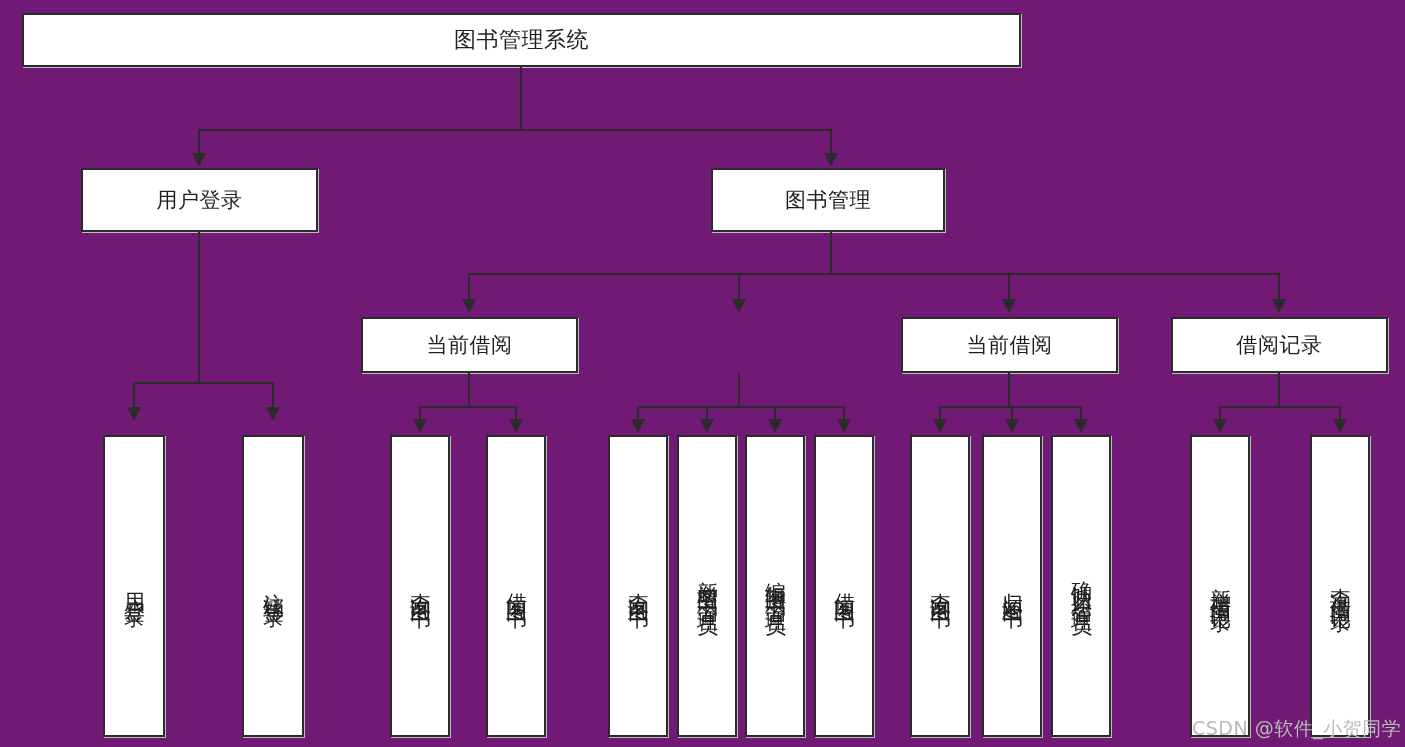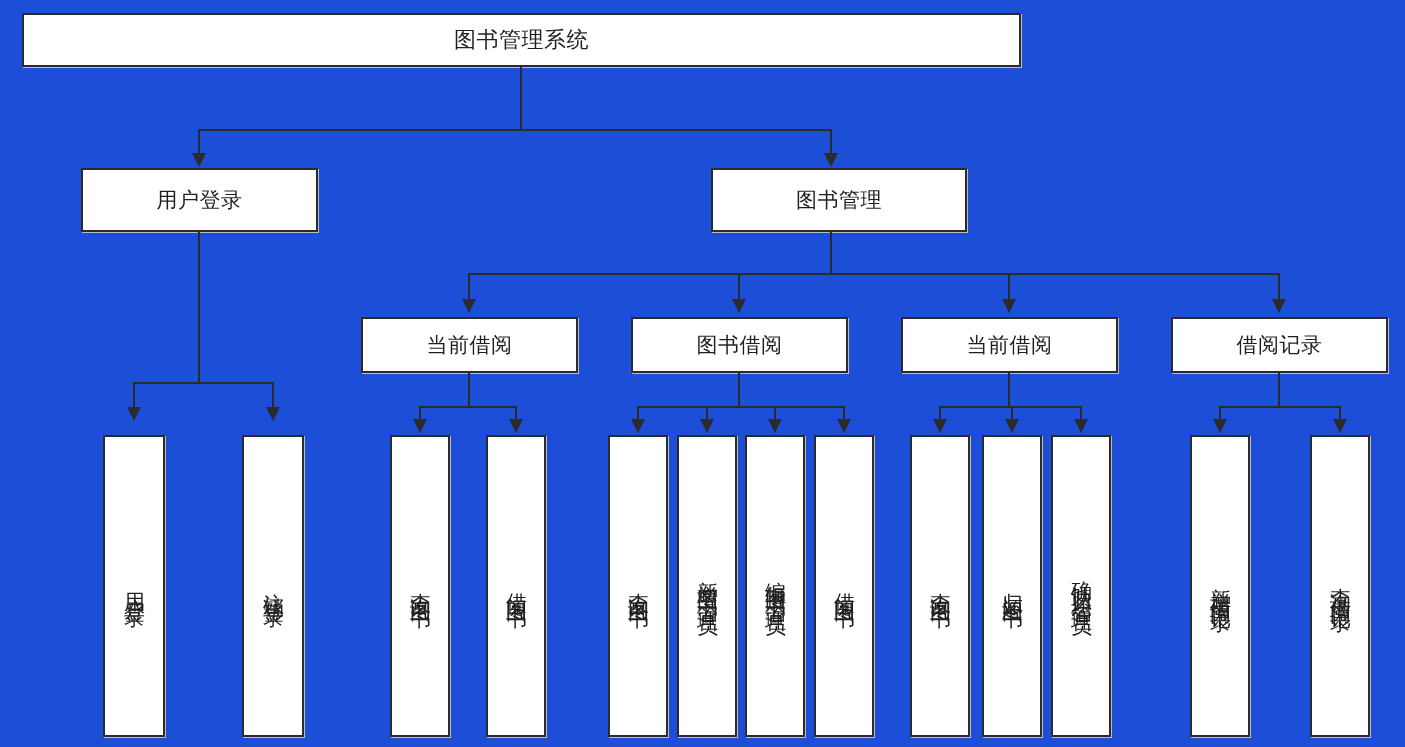--- a/index.html
+++ b/index.html
@@ -15,7 +15,7 @@
     position: relative;
     width: 1405px;
     height: 747px;
-    background: #1d4ed8;
+    background: #701a75;
     overflow: hidden;
   }
   

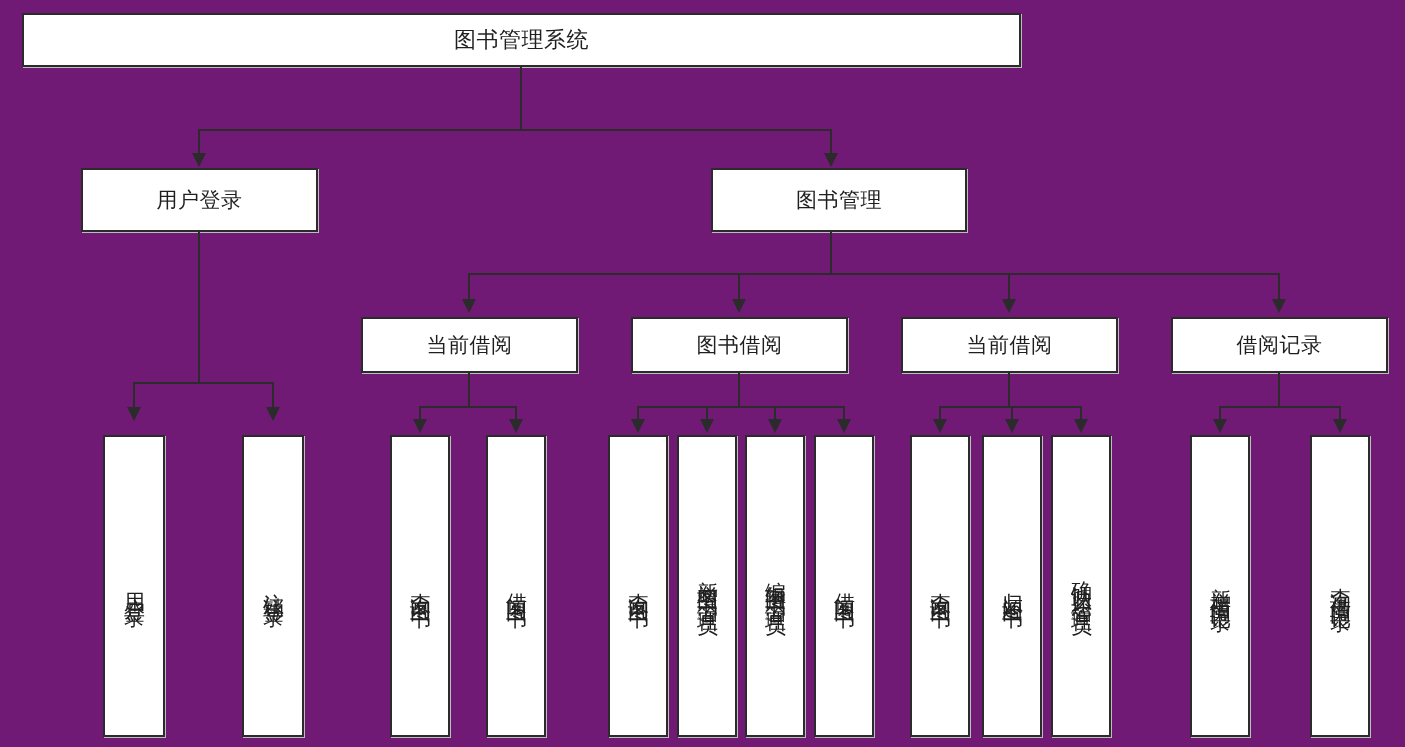--- a/index.html
+++ b/index.html
@@ -100,7 +100,7 @@
   <div class="node horiz" style="left:81px; top:168px; width:237px; height:64px;">
     <span class="label">用户登录</span>
   </div>
-  <div class="node horiz" style="left:711px; top:168px; width:256px; height:64px;align-items:center;">
+  <div class="node horiz" style="left:711px; top:168px; width:234px; height:64px;align-items:center;">
     <span class="label">图书管理</span>
   </div>
 

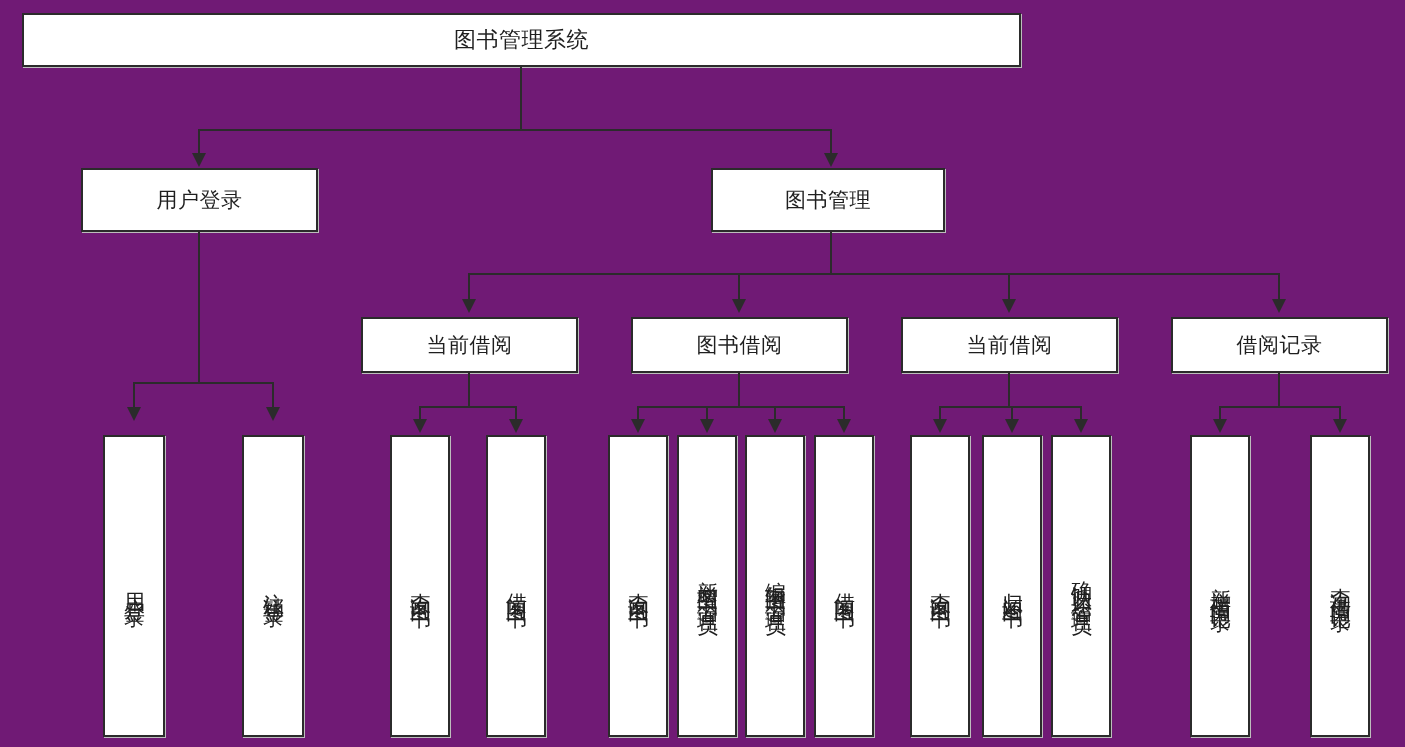--- a/index.html
+++ b/index.html
@@ -125,9 +125,6 @@
   <div class="node horiz" style="left:361px; top:317px; width:217px; height:56px;">
     <span class="label">当前借阅</span>
   </div>
-  <div class="node horiz" style="left:631px; top:317px; width:217px; height:56px;">
-    <span class="label">图书借阅</span>
-  </div>
   <div class="node horiz" style="left:1171px; top:317px; width:217px; height:56px;">
     <span class="label">借阅记录</span>
   </div>

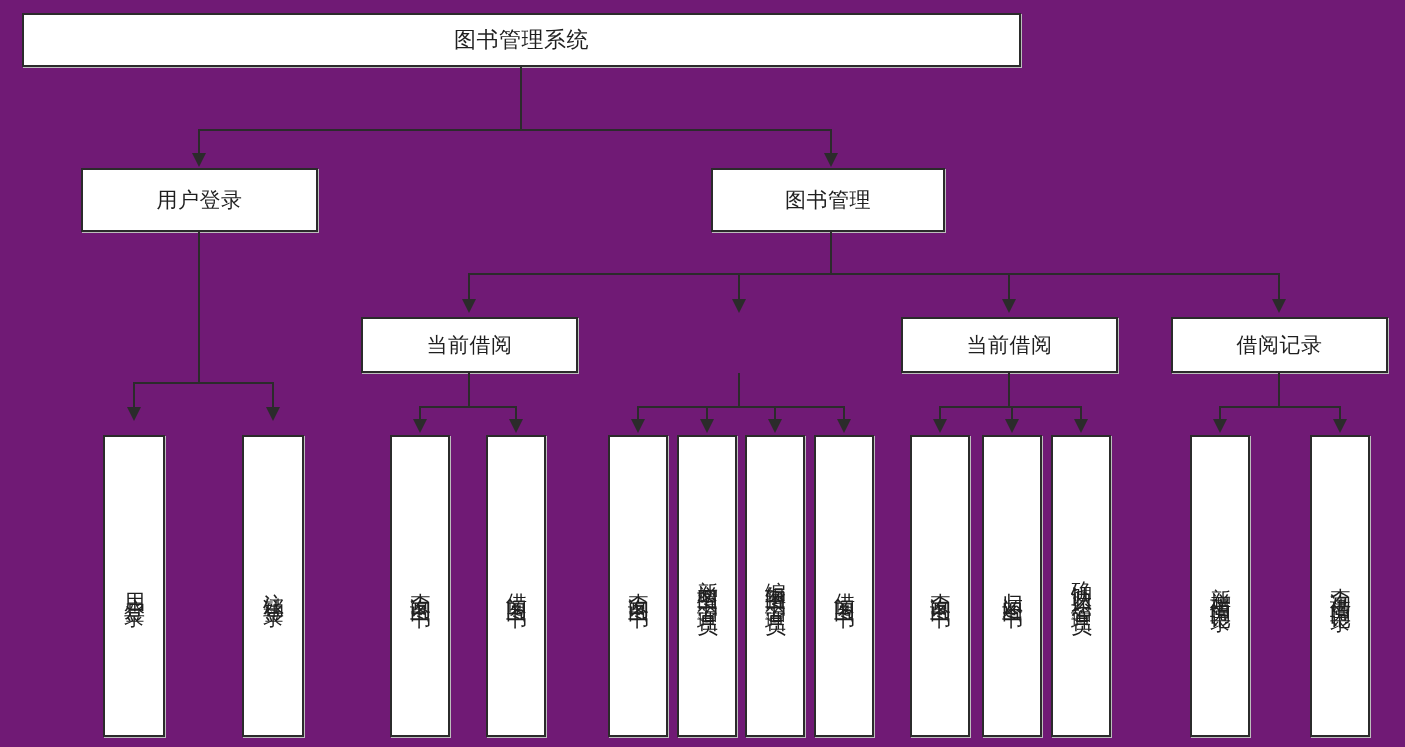--- a/index.html
+++ b/index.html
@@ -210,6 +210,7 @@
     <span class="label">查询借阅记录</span>
   </div>
 
+  <div id="watermark" style="left:1192px; top:716px;">CSDN @软件_小贺同学</div>
 
 </div>
 

